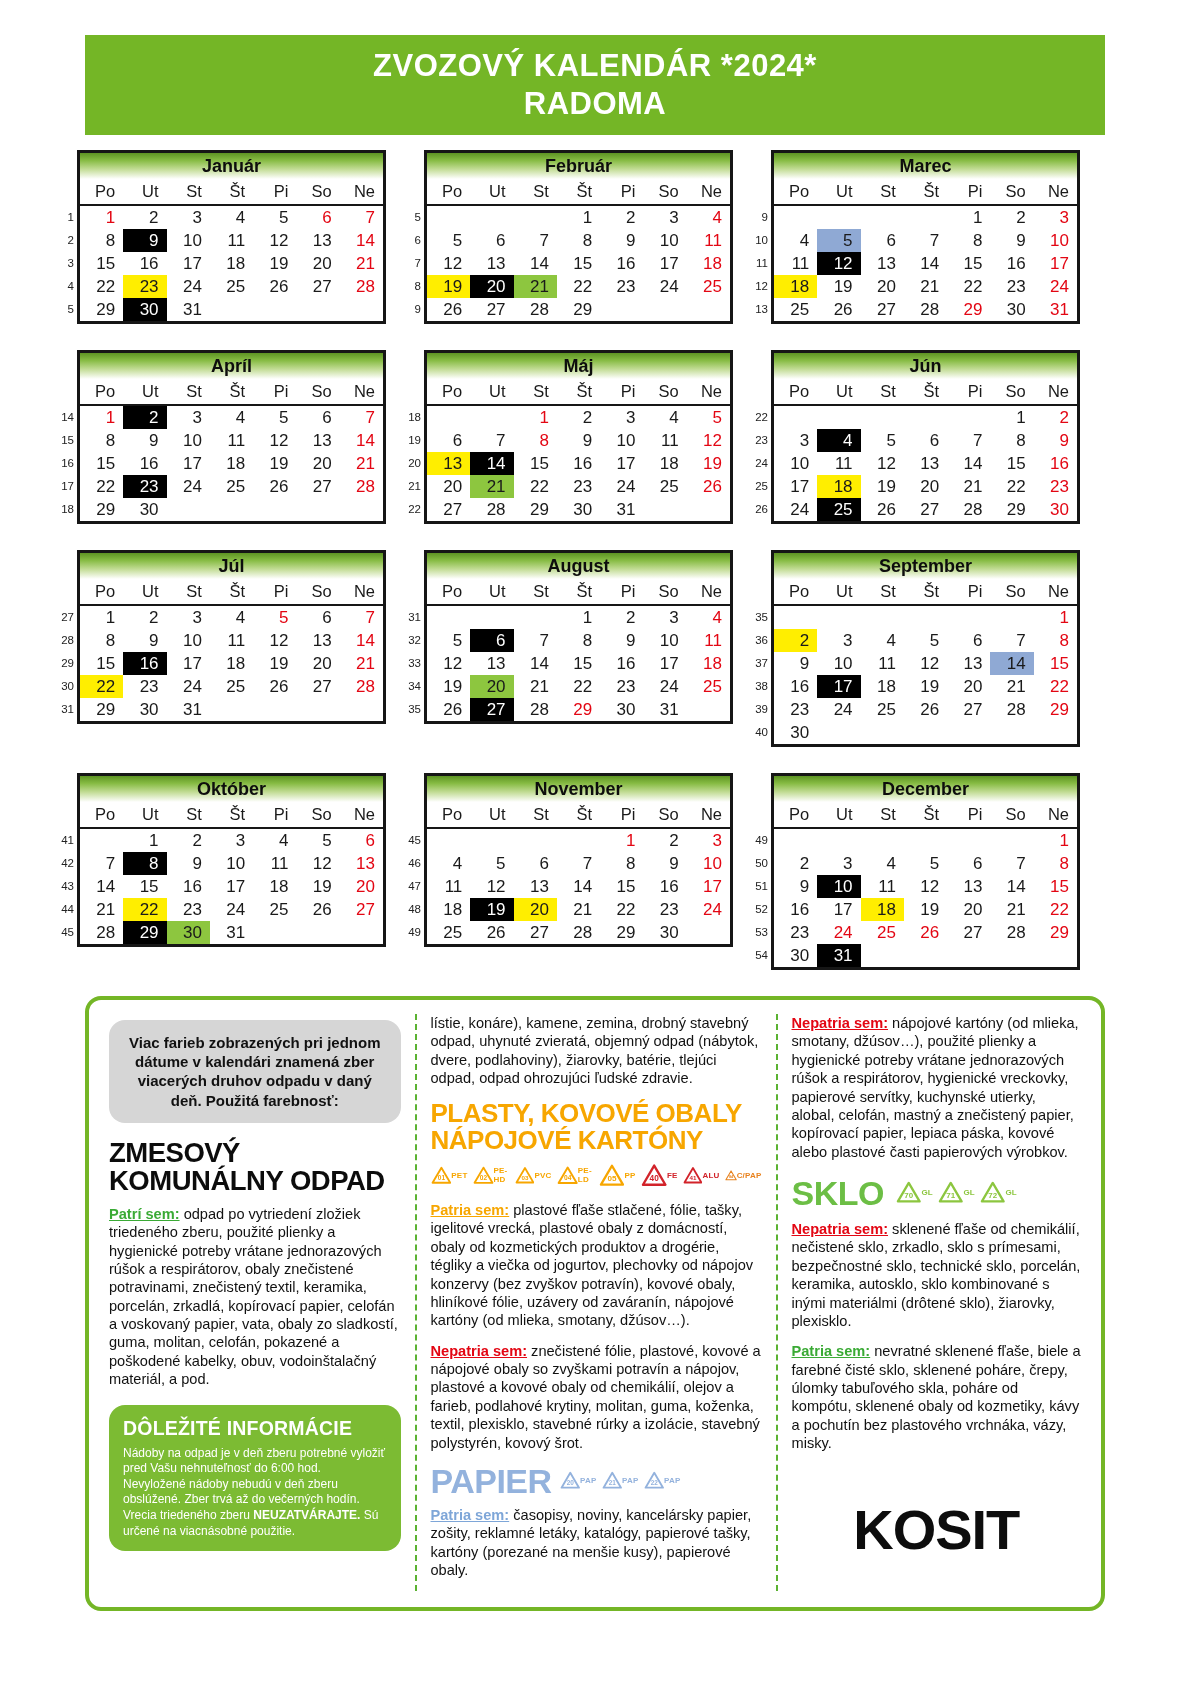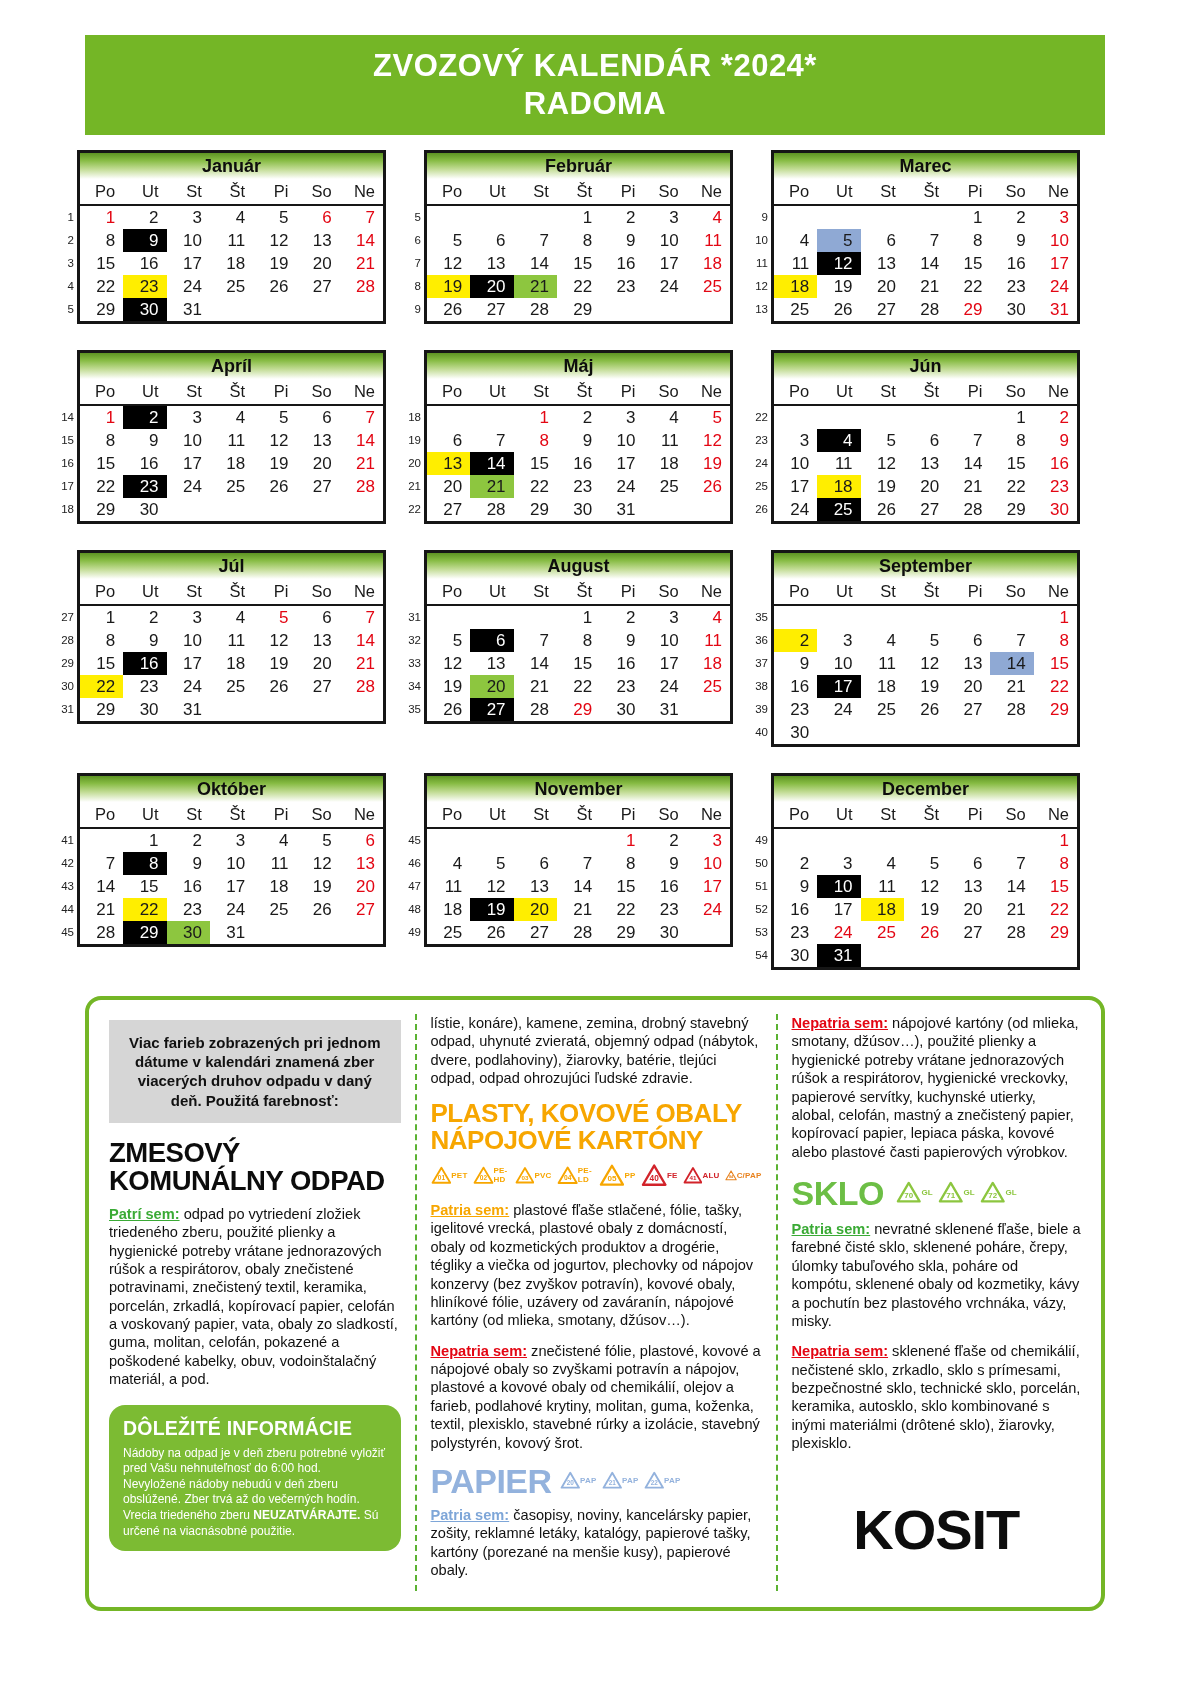--- a/index.html
+++ b/index.html
@@ -53,7 +53,7 @@
   .lbl.gold{color:#f7a600;}
   .lbl.blue{color:#7ea6d8;}
   .intro-box{
-    background:#d6d6d6;border-radius:0;padding:13px 14px;margin:6px 0 4px 0;
+    background:#d6d6d6;border-radius:16px;padding:13px 14px;margin:6px 0 4px 0;
     font-size:15px;font-weight:bold;text-align:center;line-height:1.28;
   }
   .h-black{

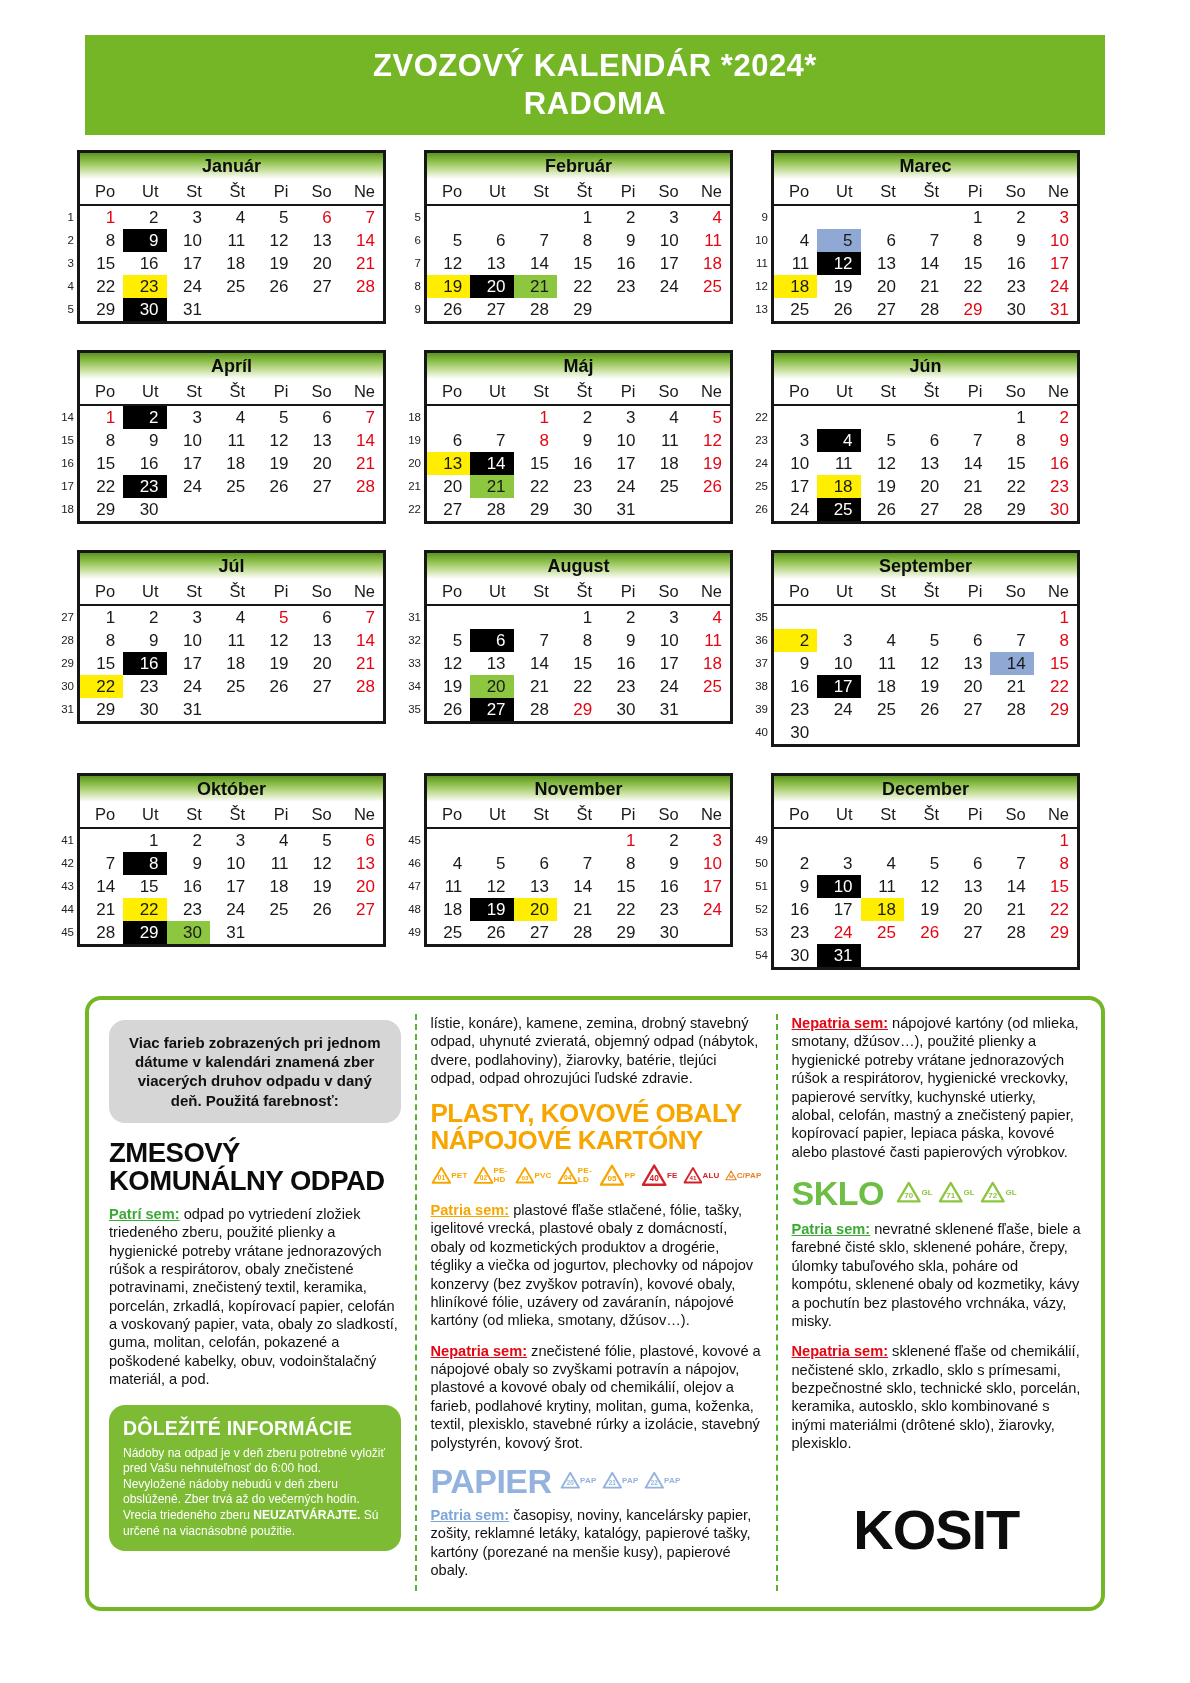--- a/index.html
+++ b/index.html
@@ -1035,8 +1035,8 @@
           </span>
         </span>
     </div>
+    <p><span class="lbl red">Nepatria sem:</span> <span>sklenené fľaše od chemikálií, nečistené sklo, zrkadlo, sklo s prímesami, bezpečnostné sklo, technické sklo, porcelán, keramika, autosklo, sklo kombinované s inými materiálmi (drôtené sklo), žiarovky, plexisklo.</span></p>
     <p><span class="lbl green">Patria sem:</span> <span>nevratné sklenené fľaše, biele a farebné čisté sklo, sklenené poháre, črepy, úlomky tabuľového skla, poháre od kompótu, sklenené obaly od kozmetiky, kávy a pochutín bez plastového vrchnáka, vázy, misky.</span></p>
-    <p><span class="lbl red">Nepatria sem:</span> <span>sklenené fľaše od chemikálií, nečistené sklo, zrkadlo, sklo s prímesami, bezpečnostné sklo, technické sklo, porcelán, keramika, autosklo, sklo kombinované s inými materiálmi (drôtené sklo), žiarovky, plexisklo.</span></p>
     <div class="kosit">KOSIT</div>
   </div>
 </div>

